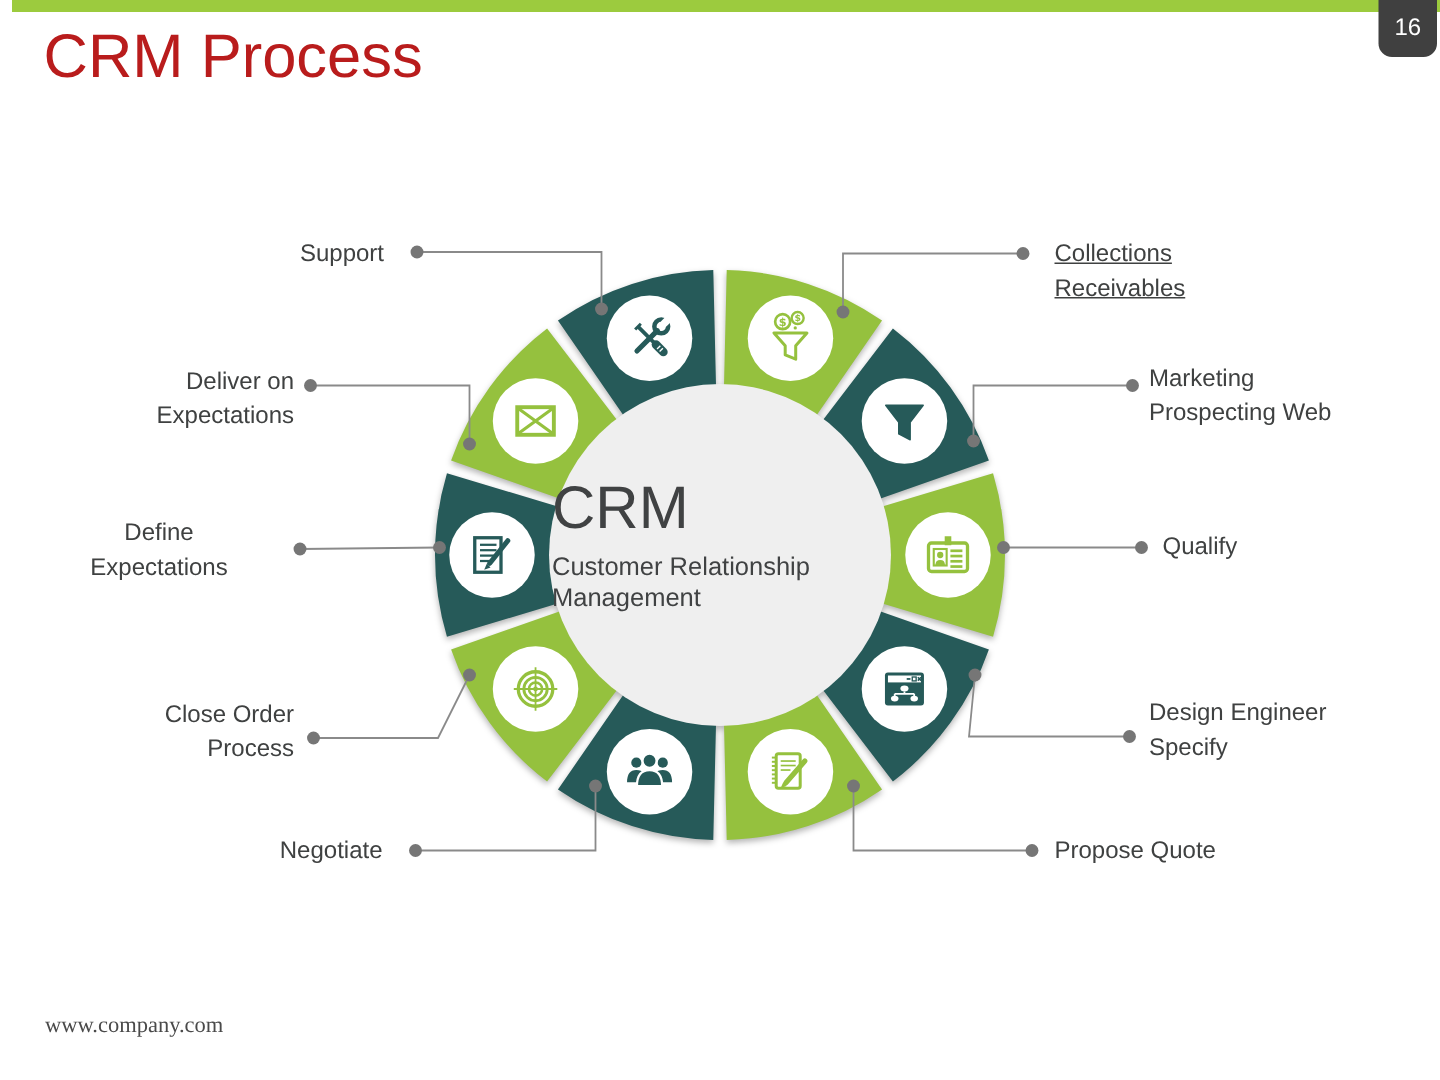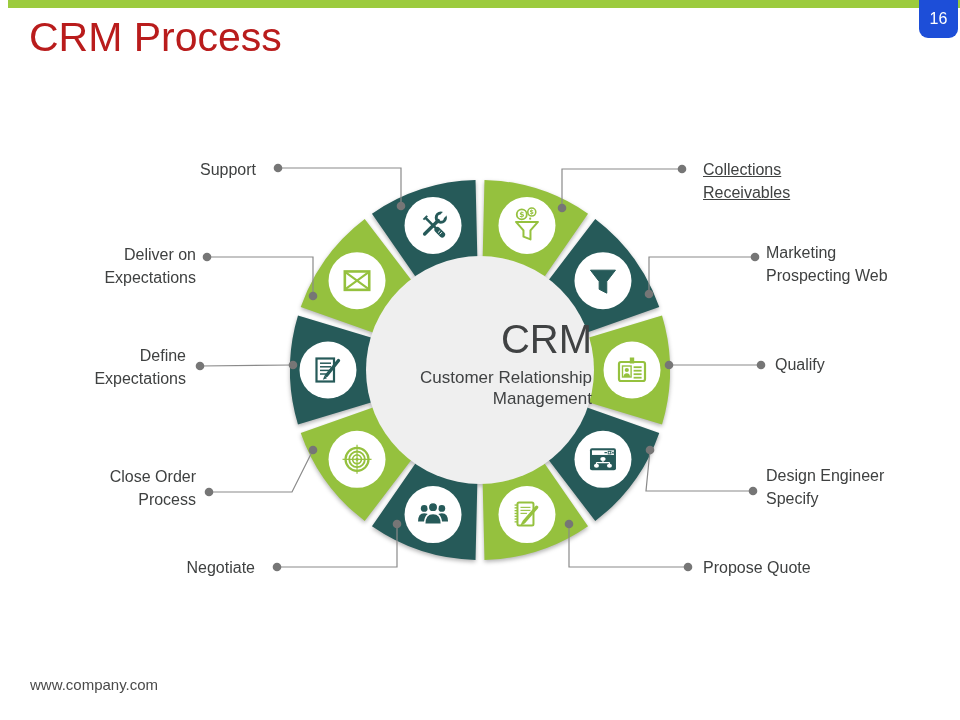--- a/index.html
+++ b/index.html
@@ -23,7 +23,7 @@
 
 <div id="slide">
   <div class="topbar" style="background: rgb(156, 203, 62);"></div>
-  <div class="page-badge" style="background: #1d4ed8;">16</div>
+  <div class="page-badge" style="background: #404040;">16</div>
   <div class="slide-title">CRM Process</div>
 
   <svg id="diagram-svg" width="960" height="720" viewBox="0 0 960 720">

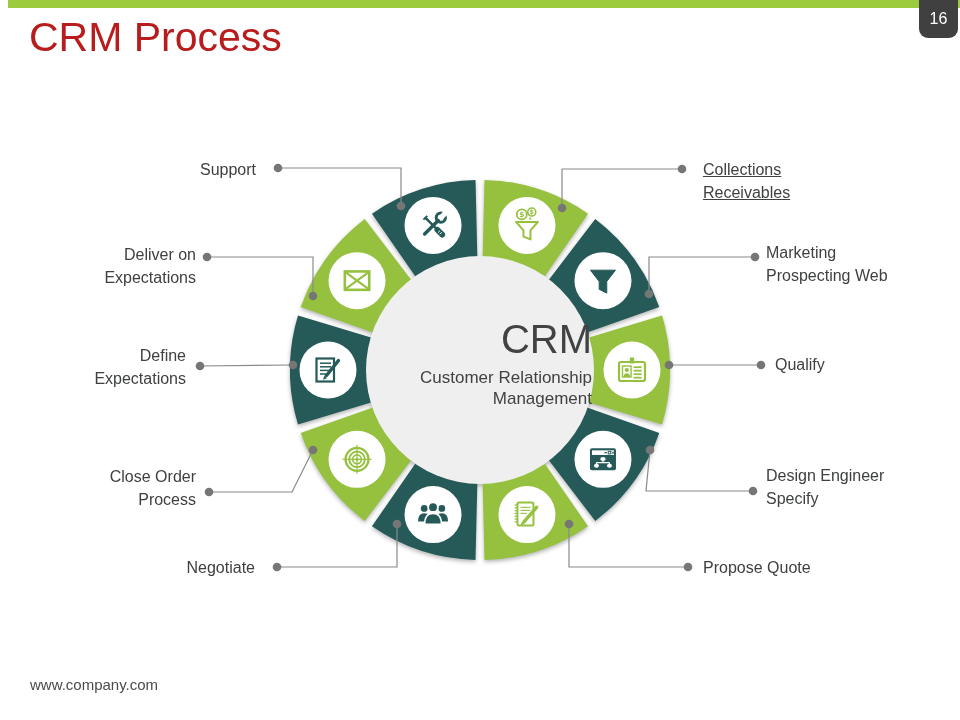--- a/index.html
+++ b/index.html
@@ -190,7 +190,7 @@
       <div class="proc-label" style="left: 703px; top: 556px; width: 200px; text-align: left;">Propose Quote</div>
       <div class="proc-label" style="left: 95px; top: 556px; width: 160px; text-align: right;">Negotiate</div>
       <div class="proc-label" style="left: 36px; top: 465px; width: 160px; text-align: right;">Close Order<br>Process</div>
-      <div class="proc-label" style="left: 26px; top: 344px; width: 160px; text-align: right;">Define<br>Expectations</div>
+      <div class="proc-label" style="left: 26px; top: 344px; width: 160px; text-align: center;">Define<br>Expectations</div>
       <div class="proc-label" style="left: 36px; top: 243px; width: 160px; text-align: right;">Deliver on<br>Expectations</div>
       <div class="proc-label" style="left: 60px; top: 158px; width: 196px; text-align: right;">Support</div>
     </div>

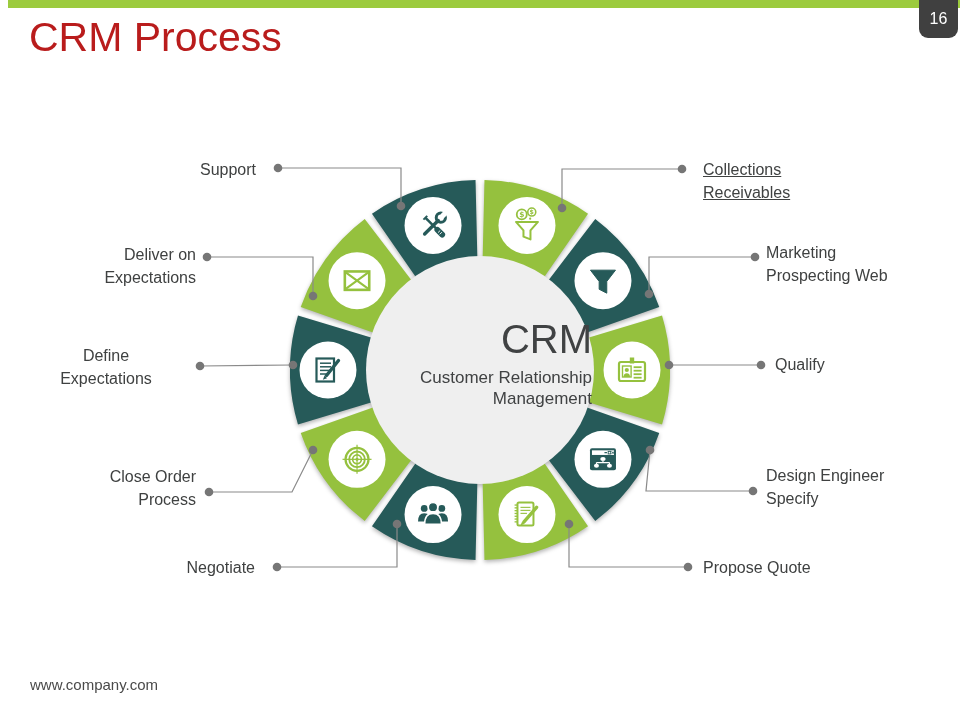--- a/index.html
+++ b/index.html
@@ -14,7 +14,7 @@
   .footer{position:absolute;left:30px;top:676px;font-size:15px;color:#4a4a4a;}
   #diagram-svg{position:absolute;left:0;top:0;}
   .proc-label{position:absolute;font-size:16px;line-height:23px;color:#3f4141;}
-  .center-text{position:absolute;left:368px;top:318px;width:224px;text-align:right;color:#404243;}
+  .center-text{position:absolute;left:368px;top:318px;width:224px;text-align:left;color:#404243;}
   .center-text .big{font-size:40px;line-height:42px;}
   .center-text .sub{font-size:17px;line-height:21px;margin-top:7px;}
 </style>

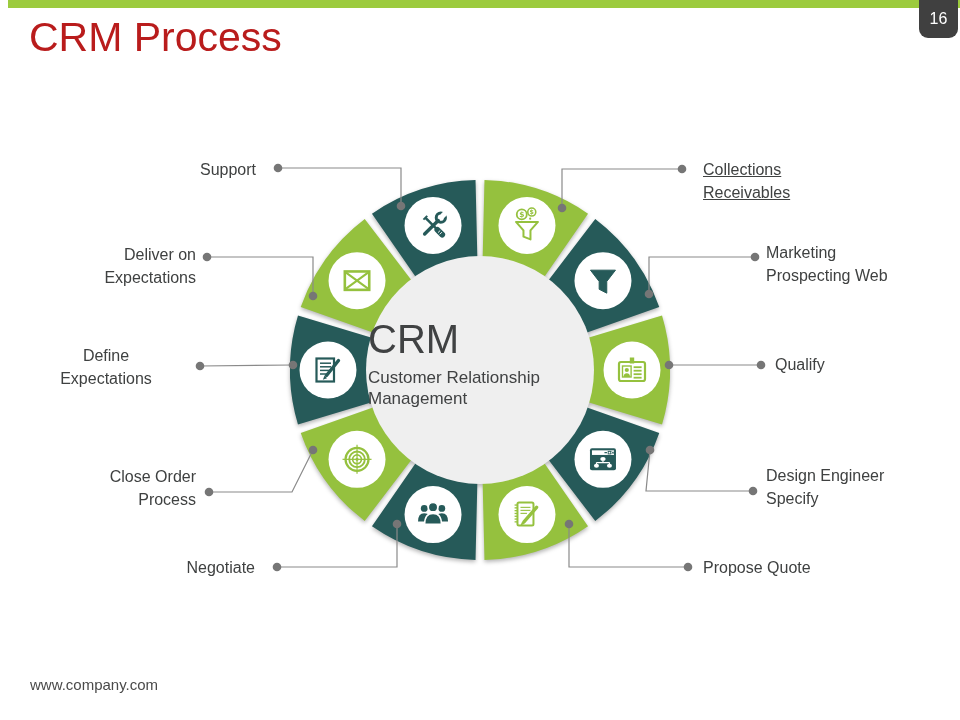--- a/index.html
+++ b/index.html
@@ -11,7 +11,7 @@
               display:flex;align-items:center;justify-content:center;}
   .slide-title{position:absolute;left:29px;top:14px;font-size:41px;color:#b91c1c;
                letter-spacing:0px;white-space:nowrap;}
-  .footer{position:absolute;left:30px;top:676px;font-size:15px;color:#4a4a4a;}
+  .footer{position:absolute;left:30px;top:676px;font-size:15px;color:#4a4a4a;font-family:Liberation Serif, serif;}
   #diagram-svg{position:absolute;left:0;top:0;}
   .proc-label{position:absolute;font-size:16px;line-height:23px;color:#3f4141;}
   .center-text{position:absolute;left:368px;top:318px;width:224px;text-align:left;color:#404243;}

